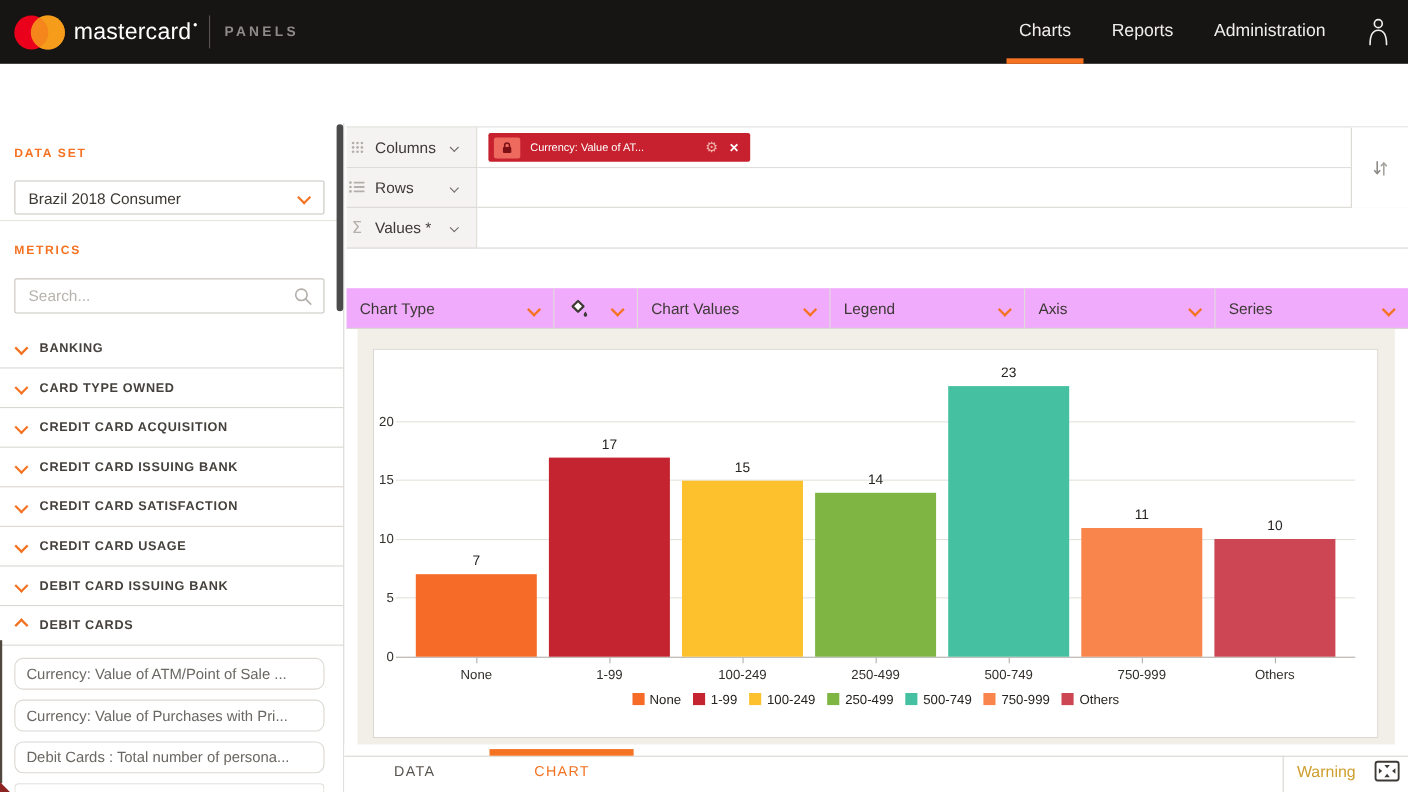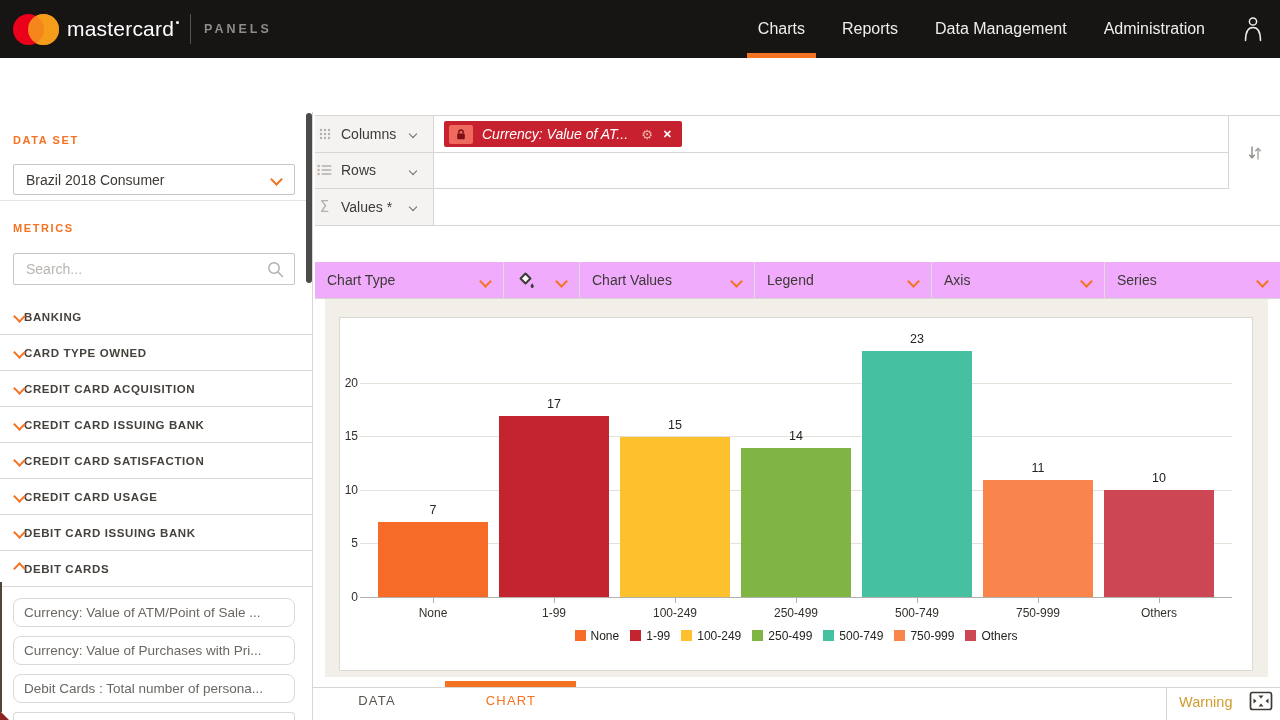--- a/index.html
+++ b/index.html
@@ -122,7 +122,6 @@
     <div class="nav">
       <div class="nav-item active">Charts</div>
       <div class="nav-item">Reports</div>
-      <div class="nav-item">Data Management</div>
       <div class="nav-item">Administration</div>
       <div class="person">
         <svg width="22" height="26" viewBox="0 0 22 26">

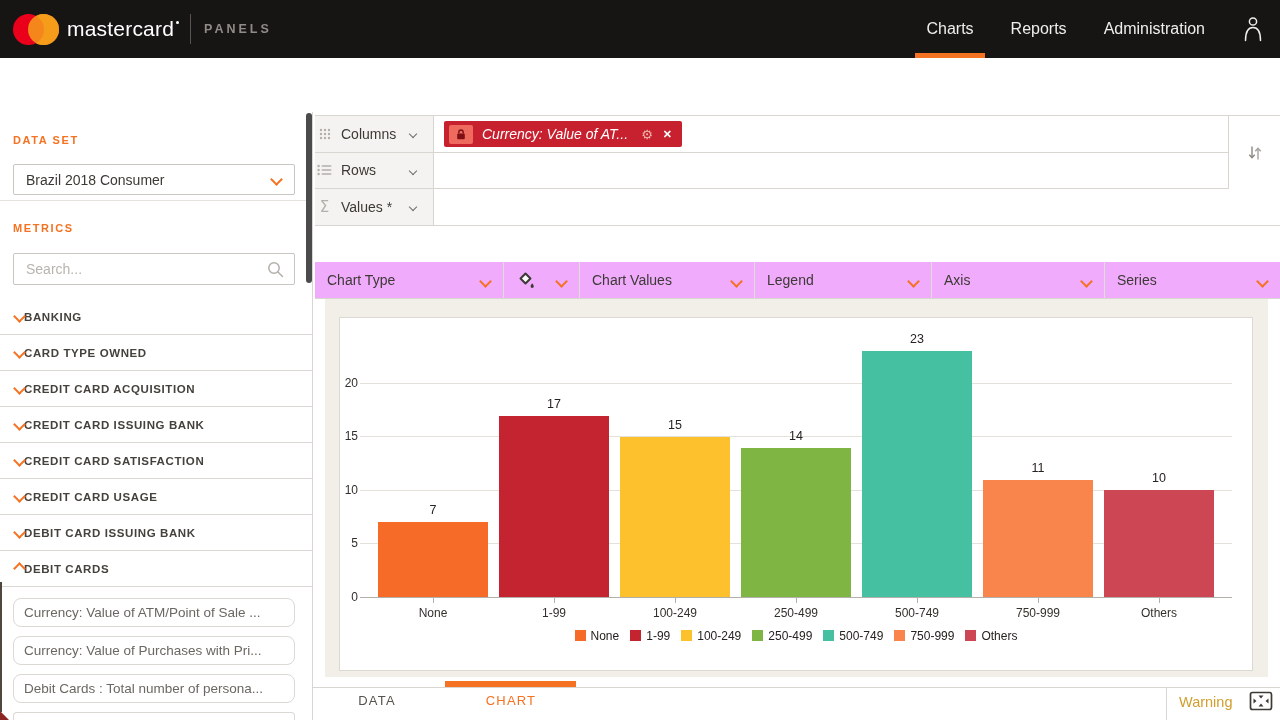--- a/index.html
+++ b/index.html
@@ -65,7 +65,7 @@
   .sigma{font-size:15px;color:#b3afaa;font-family:"DejaVu Sans",sans-serif;}
   .pill{position:absolute;left:10px;top:5px;width:238px;height:26px;background:#c7202e;border-radius:2px;display:flex;align-items:center;color:#fff;cursor:pointer;}
   .pill-ico{width:24px;height:19px;background:#ee6a5e;border-radius:2px;margin:0 9px 0 5px;display:flex;align-items:center;justify-content:center;flex:none;}
-  .pill-label{font-size:14px;flex:1;white-space:nowrap;overflow:hidden;font-style:italic;}
+  .pill-label{font-size:10px;flex:1;white-space:nowrap;overflow:hidden;}
   .pill-gear{font-size:13px;color:#f0b3aa;margin:0 6px;cursor:pointer;font-family:"DejaVu Sans",sans-serif;}
   .pill-x{font-size:11px;font-weight:bold;color:#fff;margin:0 10px 0 4px;cursor:pointer;}
   .swap-cell{position:absolute;right:0;top:0;width:52px;height:73px;border-left:1px solid #d9d6d1;background:#fff;display:flex;align-items:center;justify-content:center;box-sizing:border-box;cursor:pointer;}

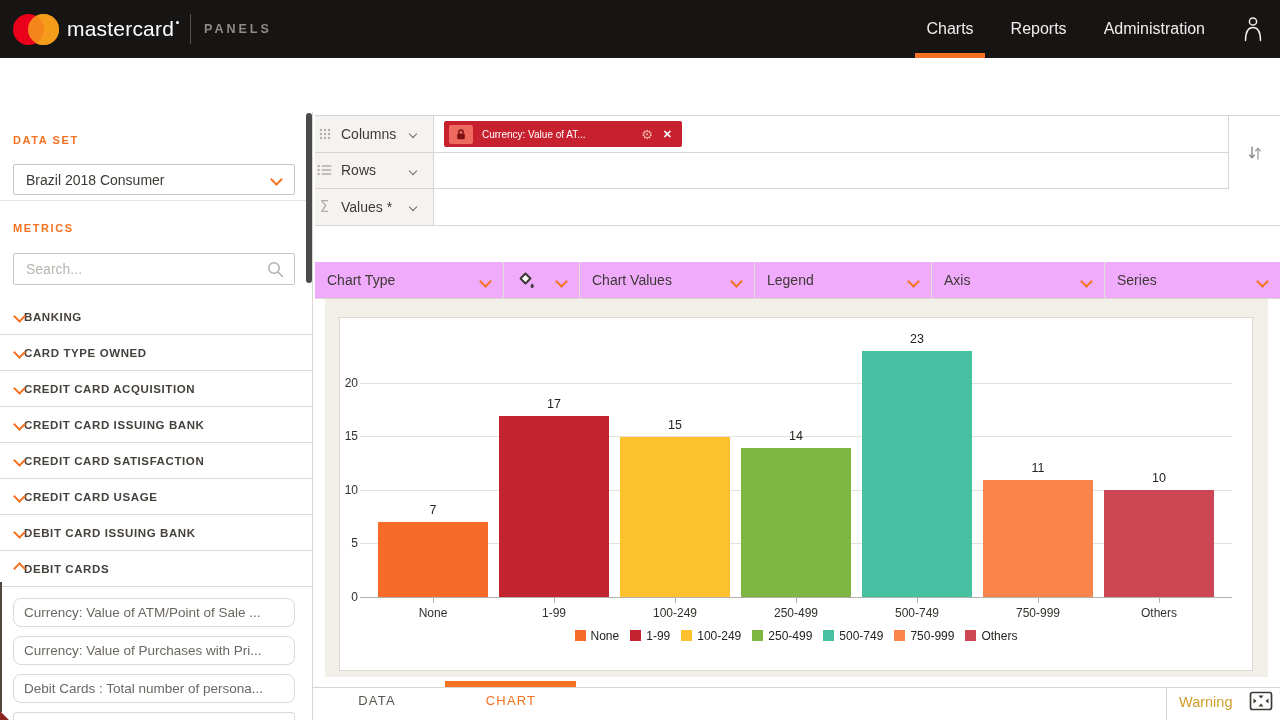--- a/index.html
+++ b/index.html
@@ -40,7 +40,7 @@
   .search input::placeholder{color:#b8b4af;}
   .search svg{position:absolute;right:10px;top:7px;}
   .cats{position:absolute;left:0;top:187px;width:100%;}
-  .cat-row{height:36px;border-bottom:1px solid #dbd8d3;display:flex;align-items:center;padding-left:15px;gap:0;cursor:pointer;box-sizing:border-box;}
+  .cat-row{height:36px;border-bottom:1px solid #dbd8d3;display:flex;align-items:center;padding-left:15px;gap:12px;cursor:pointer;box-sizing:border-box;}
   .cat-label{font-size:11.5px;font-weight:bold;letter-spacing:.6px;color:#45413c;}
   .chip{position:absolute;left:13px;width:282px;height:29px;border:1px solid #dcd8d3;border-radius:8px;box-sizing:border-box;line-height:27px;padding:0 10px;font-size:13.5px;color:#6b6762;white-space:nowrap;overflow:hidden;background:#fff;cursor:grab;}
   .chip.partial{height:8px;border-bottom:none;border-radius:4px 4px 0 0;}

